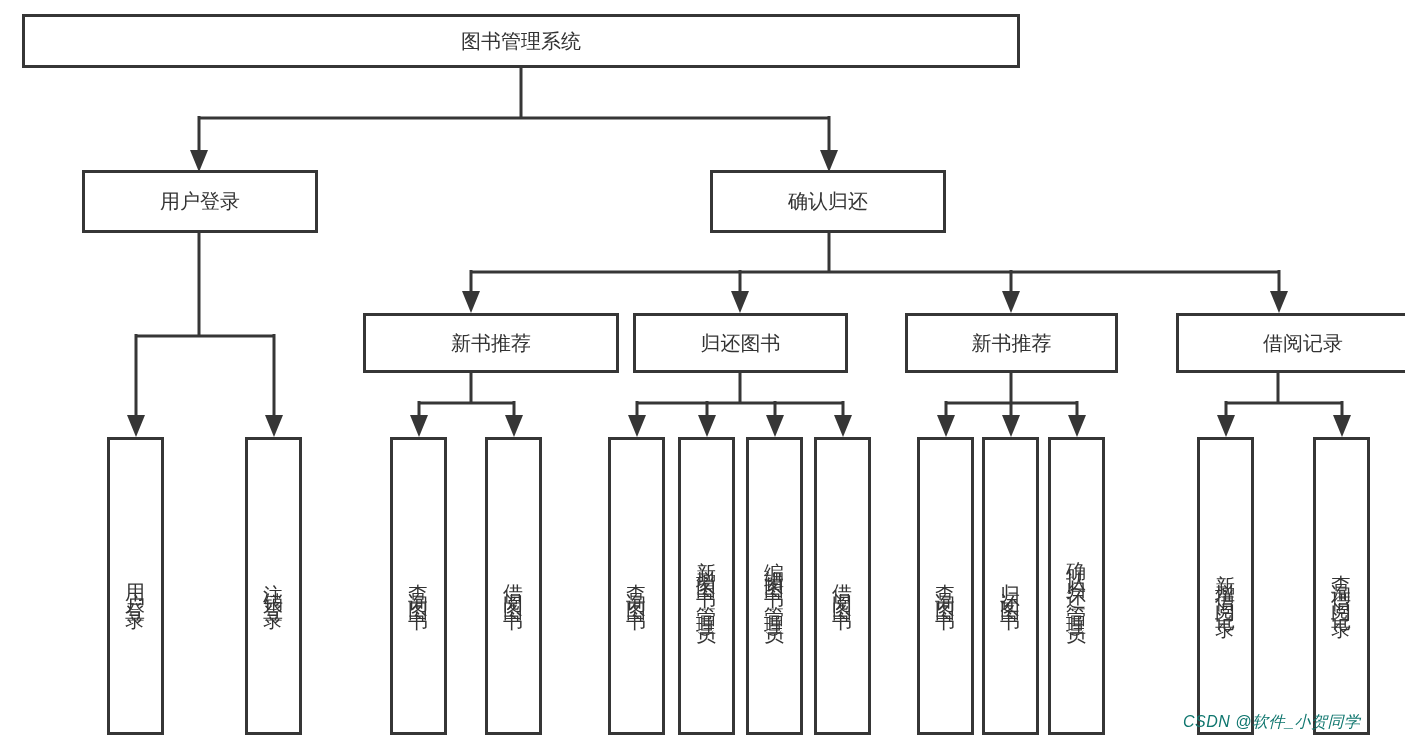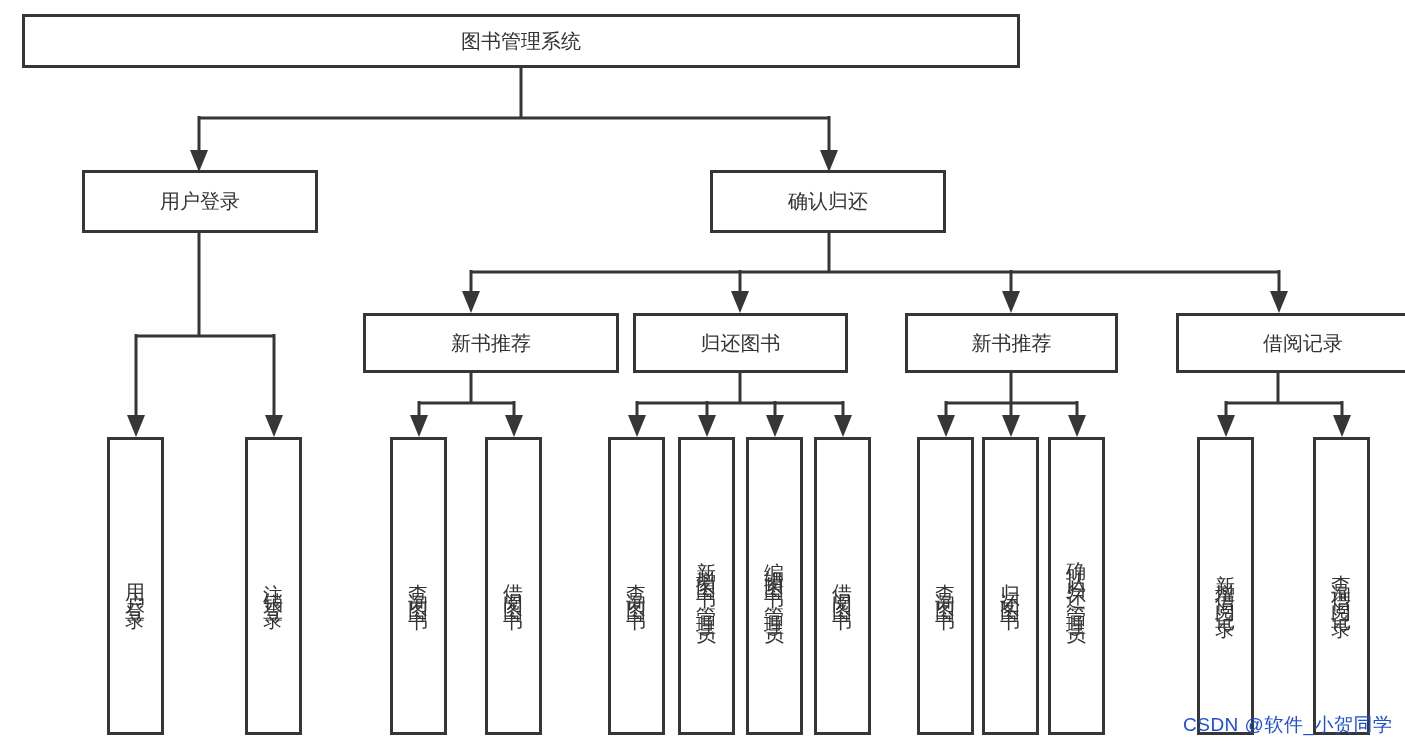--- a/index.html
+++ b/index.html
@@ -67,11 +67,12 @@
   .watermark{
     position:absolute;
     left:1183px;top:712px;
-    font-size:19px;
-    color:#1d4ed8;
+    font-size:16px;
+    color:#0f766e;
     letter-spacing:0.5px;
     white-space:nowrap;
     z-index:5;
+    font-style:italic;
   }
 </style>
 </head>

